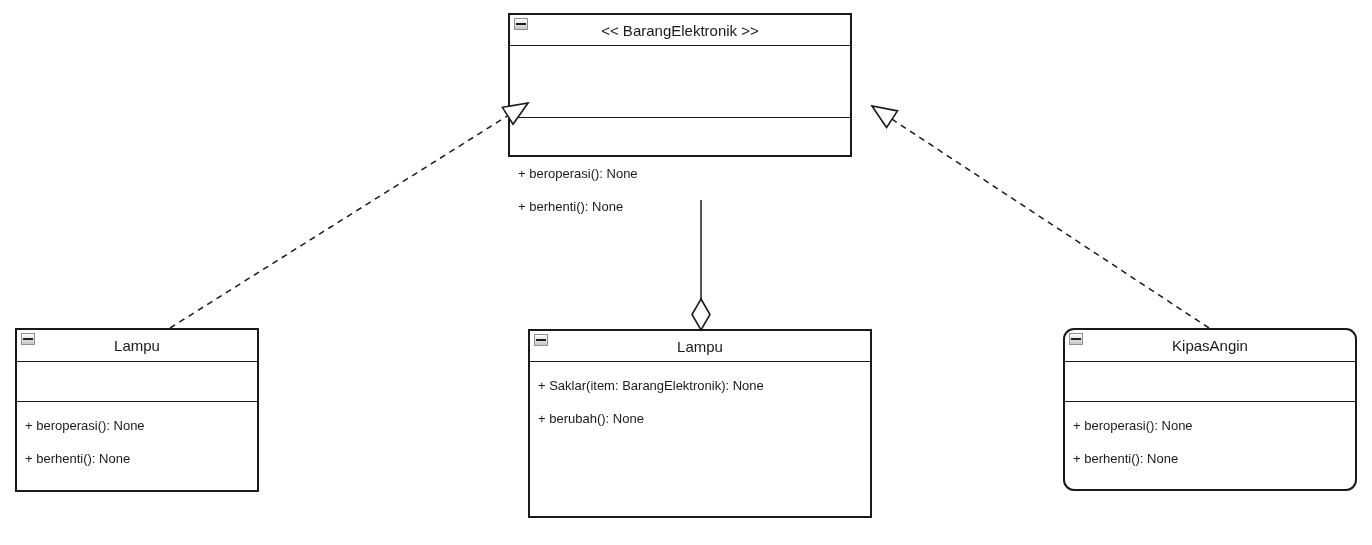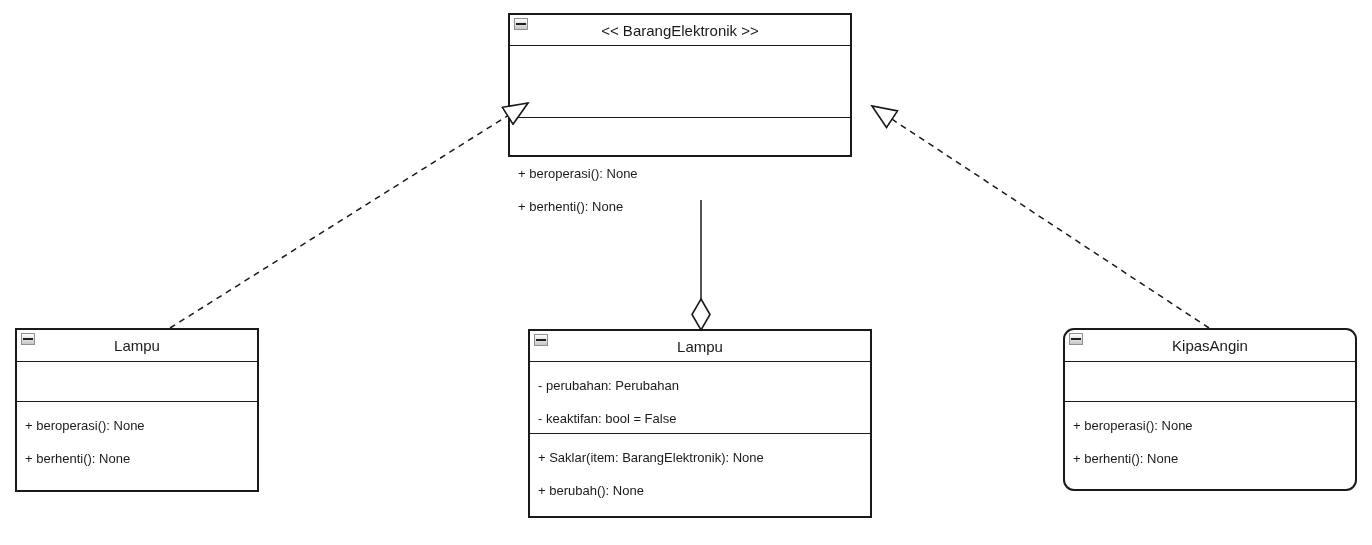--- a/index.html
+++ b/index.html
@@ -124,10 +124,6 @@
         </span>
       <span>Lampu</span>
     </div>
-    <div class="uml-attrs" style="height:72px">
-      <div class="member">- perubahan: Perubahan</div>
-      <div class="member">- keaktifan: bool = False</div>
-    </div>
     <div class="uml-methods">
       <div class="member">+ Saklar(item: BarangElektronik): None</div>
       <div class="member">+ berubah(): None</div>

